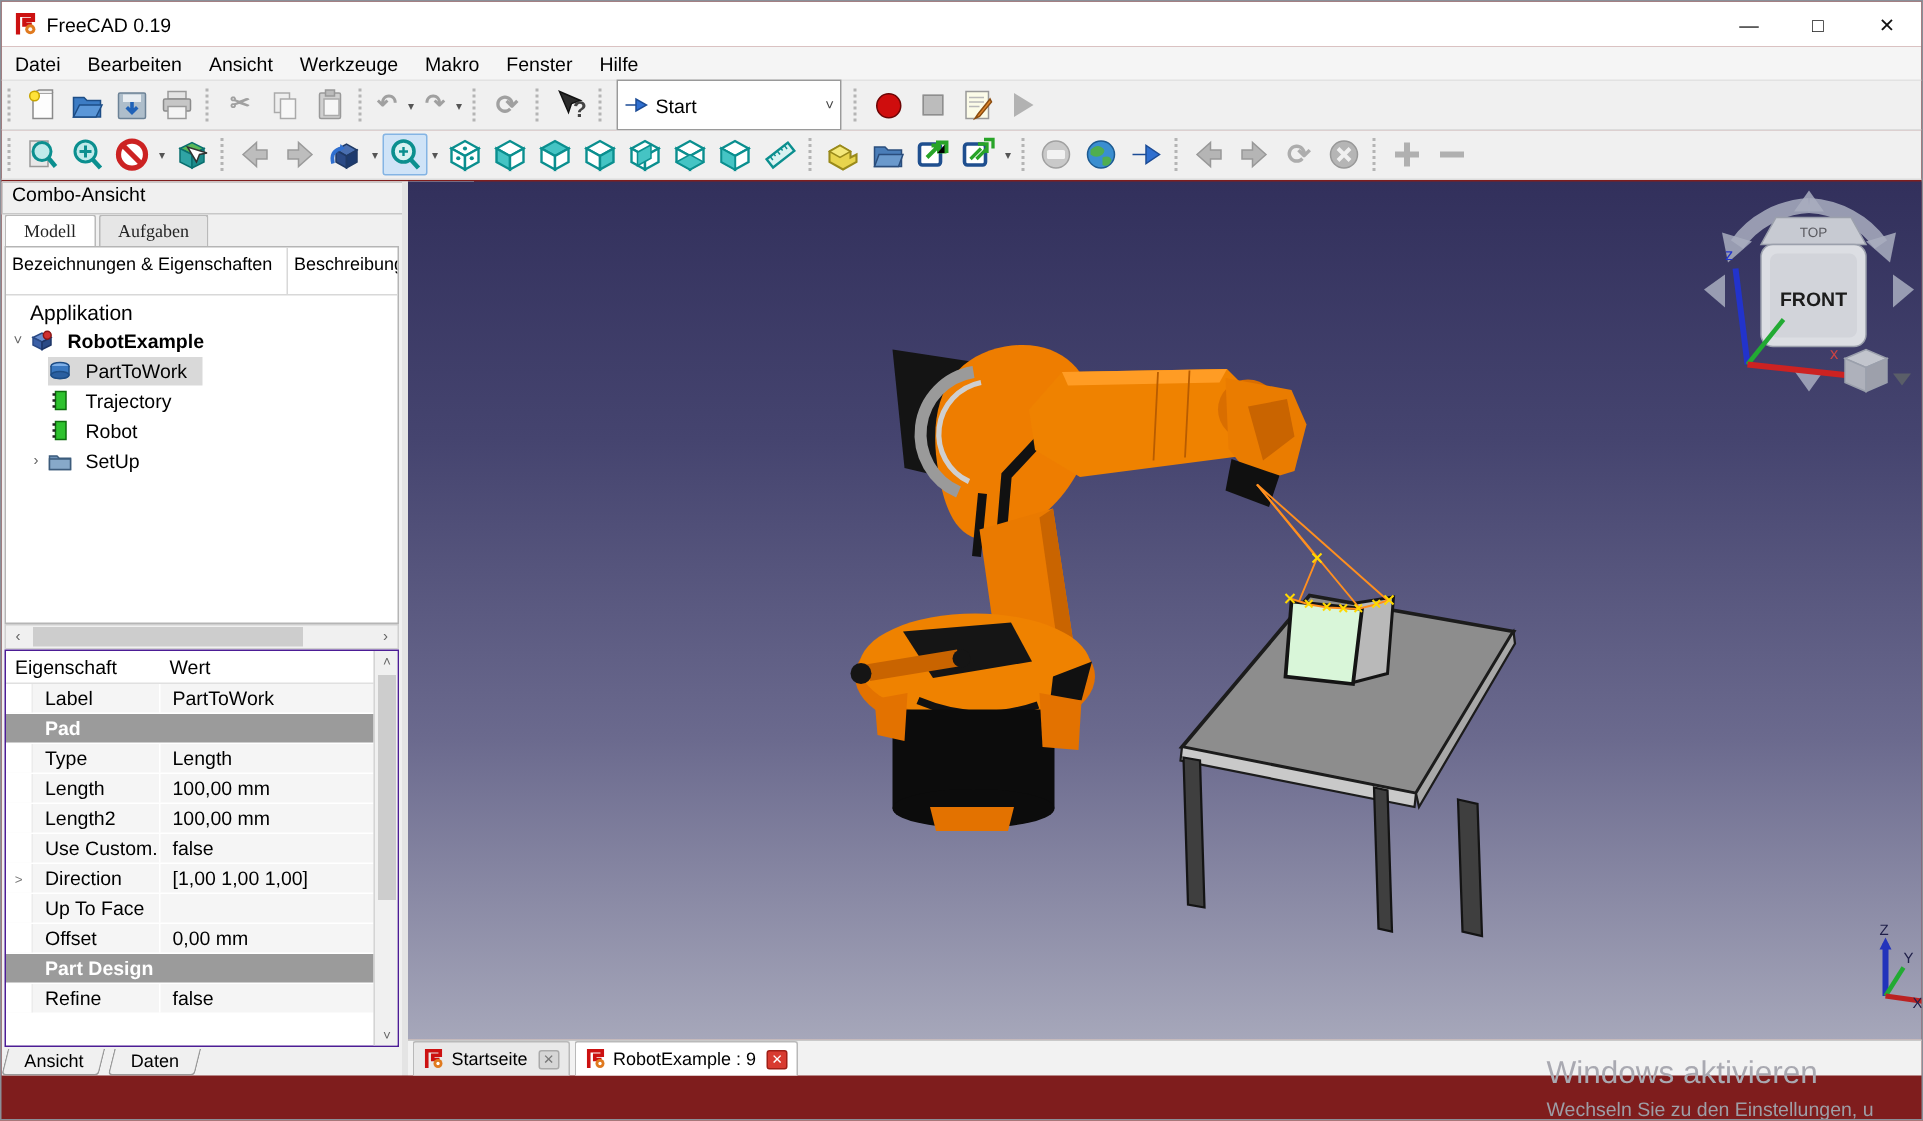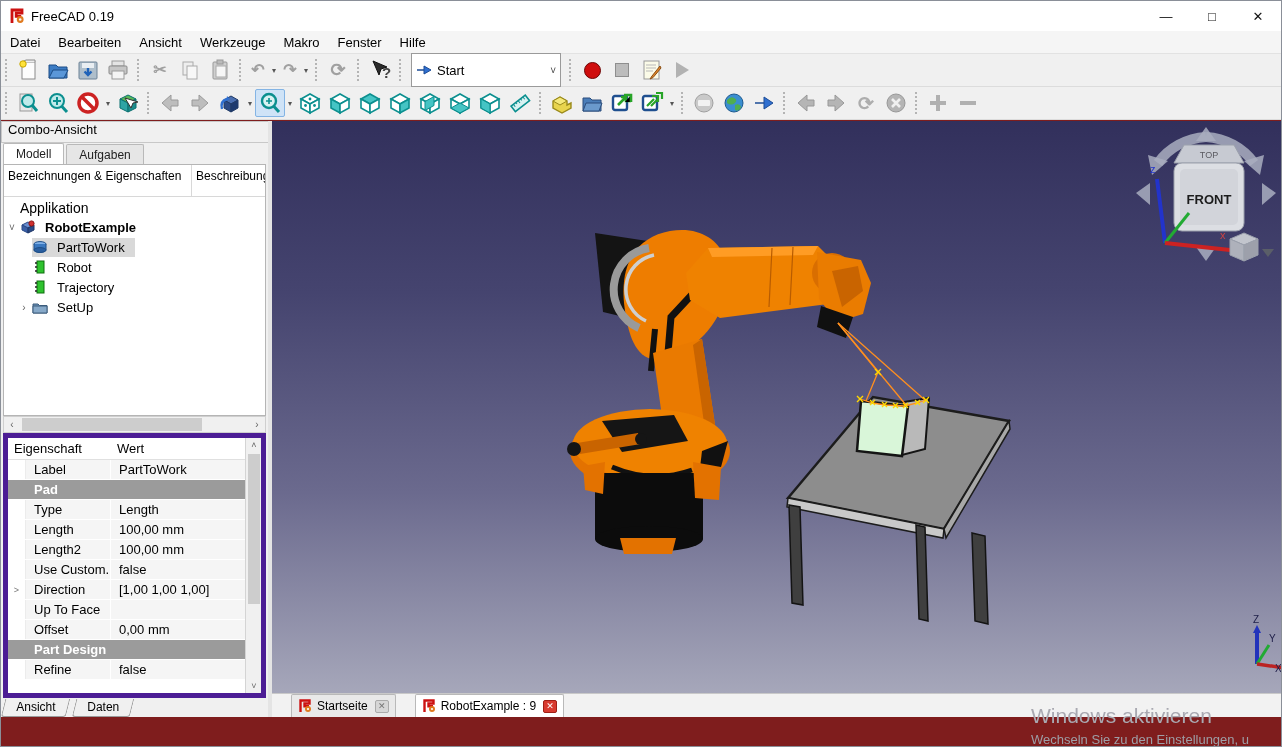--- a/index.html
+++ b/index.html
@@ -40,7 +40,7 @@
   .panel-header .ph-title { font-size:13px; color:#000; margin-left:6px; flex:1; }
   .ph-btn { width:18px; height:16px; display:flex; align-items:center; justify-content:center; font-size:11px; color:#333; }
   .float-glyph { width:9px; height:8px; border:1px solid #444; border-top:2px solid #444; position:relative; }
-  .ptabs { left:2px; top:22px; height:21px; display:flex; align-items:center; }
+  .ptabs { left:2px; top:22px; height:21px; display:flex; align-items:flex-start;font-family:Liberation Serif, serif; }
   .ptab { font-size:12px; padding:3px 12px 2px; border:1px solid #b9b9b9; border-bottom:none; background:#e6e6e6; color:#222; margin-right:2px; border-radius:2px 2px 0 0; }
   .ptab.active { background:#fff; height:21px; }
 

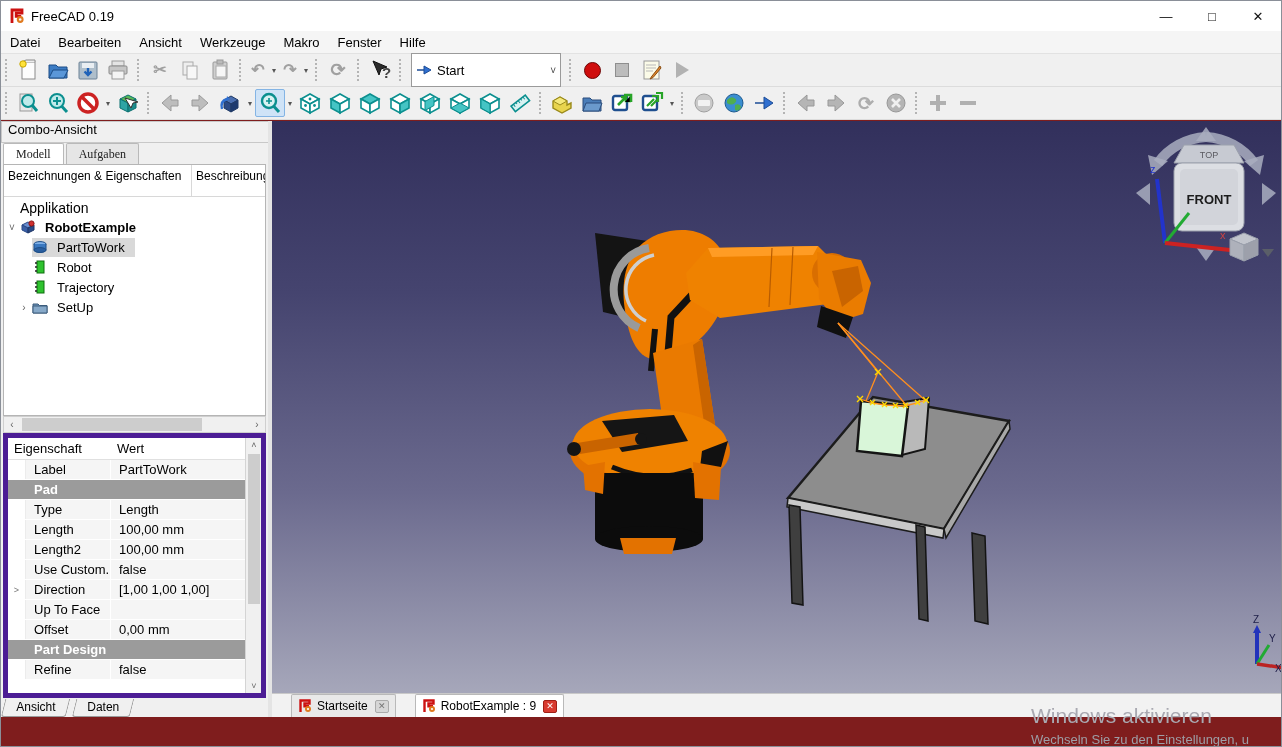--- a/index.html
+++ b/index.html
@@ -490,7 +490,7 @@
               <path d="M5 3 h-2 M5 7 h-2 M5 11 h-2" stroke="#222" stroke-width="1.6"></path>
             </svg>
           </span>
-        <span class="tree-label">Robot</span>
+        <span class="tree-label">Trajectory</span>
       </div>
       <div class="tree-row indent1">
         <span class="exp"></span>
@@ -500,7 +500,7 @@
               <path d="M5 3 h-2 M5 7 h-2 M5 11 h-2" stroke="#222" stroke-width="1.6"></path>
             </svg>
           </span>
-        <span class="tree-label">Trajectory</span>
+        <span class="tree-label">Robot</span>
       </div>
       <div class="tree-row indent1">
         <span class="exp">›</span>

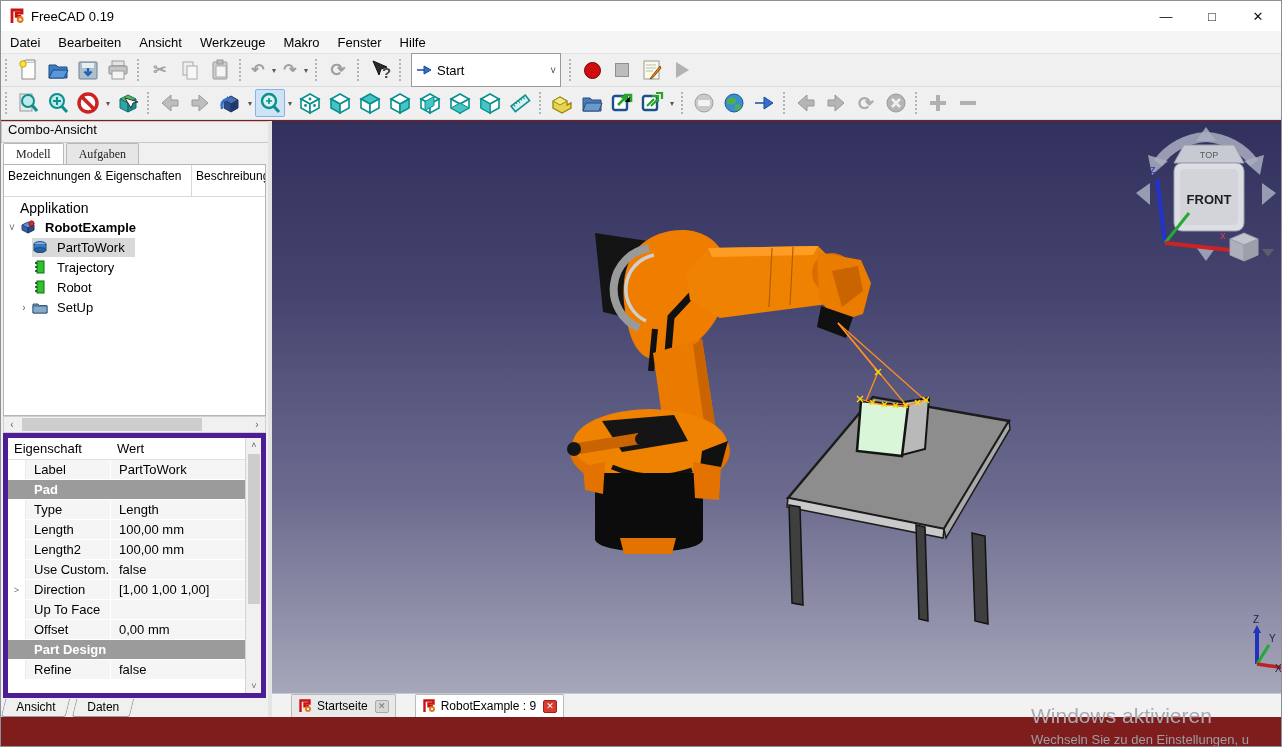--- a/index.html
+++ b/index.html
@@ -62,7 +62,7 @@
   .sb-arrow { width:16px; text-align:center; font-size:10px; color:#666; }
   .hthumb { height:13px; background:#cdcdcd; width:180px; margin-left:2px; }
 
-  .propgrid { left:2px; top:312px; width:263px; height:265px; background:#fff; border:5px solid #4c1d95; overflow:hidden; }
+  .propgrid { left:2px; top:312px; width:263px; height:265px; background:#fff; border:1px solid #4c1d95; overflow:hidden; }
   .pg-inner { position:absolute; left:0; top:0; width:247px; }
   .pg-header { display:flex; height:22px; font-size:13px; color:#000; border-bottom:1px solid #e0e0e0; }
   .pg-header > div { padding:3px 6px; }

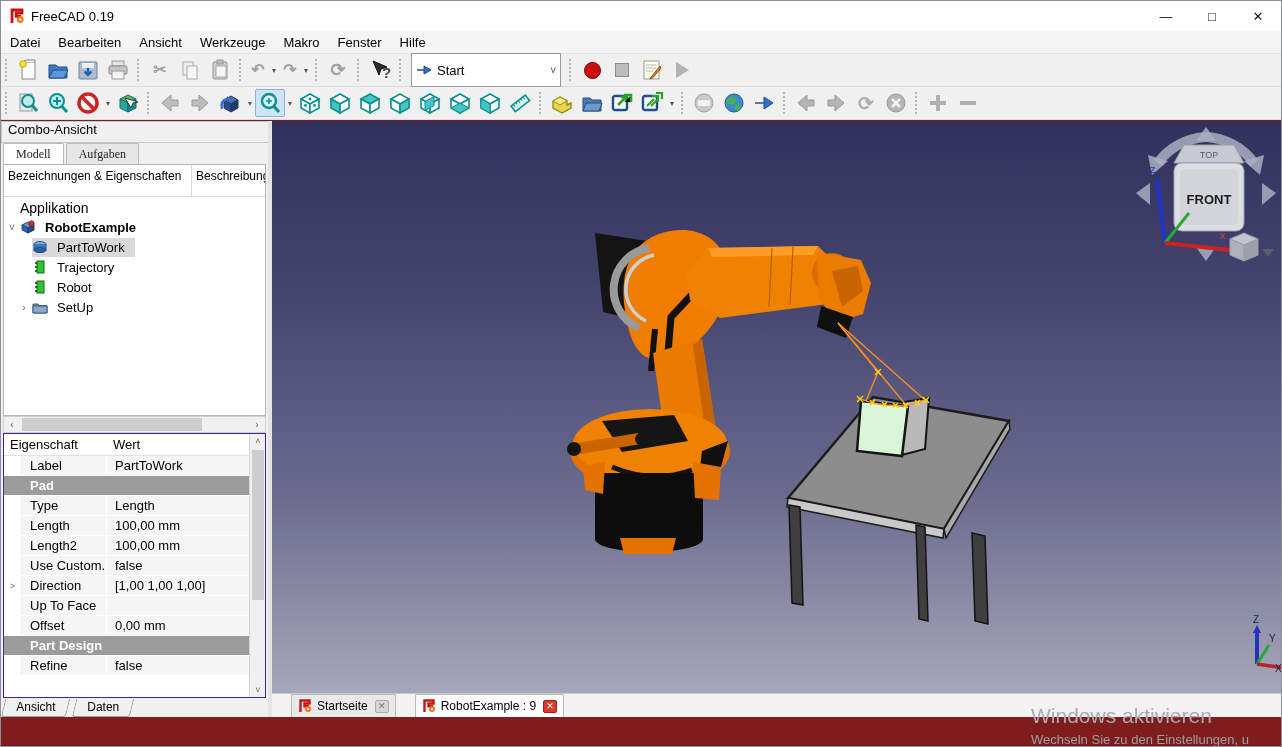--- a/index.html
+++ b/index.html
@@ -88,7 +88,7 @@
   .vpcol { left:271px; top:120px; width:1011px; height:596px; }
   .scene { left:0; top:0; width:1011px; height:572px; background:linear-gradient(#32305c 0%, #45446f 30%, #6b6a8e 65%, #a6a7ba 100%); overflow:hidden; }
   .mditabs { left:0; top:572px; width:1011px; height:24px; background:#f2f2f2; border-top:1px solid #c9c9c9; display:flex; align-items:flex-end; }
-  .mtab { display:flex; align-items:center; height:23px; border:1px solid #b9b9b9; border-bottom:none; background:#e9e9e9; padding:0 6px; margin-left:19px; font-size:12px; color:#000; border-radius:2px 2px 0 0; }
+  .mtab { display:flex; align-items:center; height:23px; border:1px solid #b9b9b9; border-bottom:none; background:#e9e9e9; padding:0 6px; margin-left:3px; font-size:12px; color:#000; border-radius:2px 2px 0 0; }
   .mtab.active { background:#fff; }
   .mtab .fc-ico { margin:0 5px 0 0; width:14px; height:14px; }
   .mclose { width:14px; height:13px; margin-left:7px; font-size:9px; display:flex; align-items:center; justify-content:center; border-radius:2px; }

